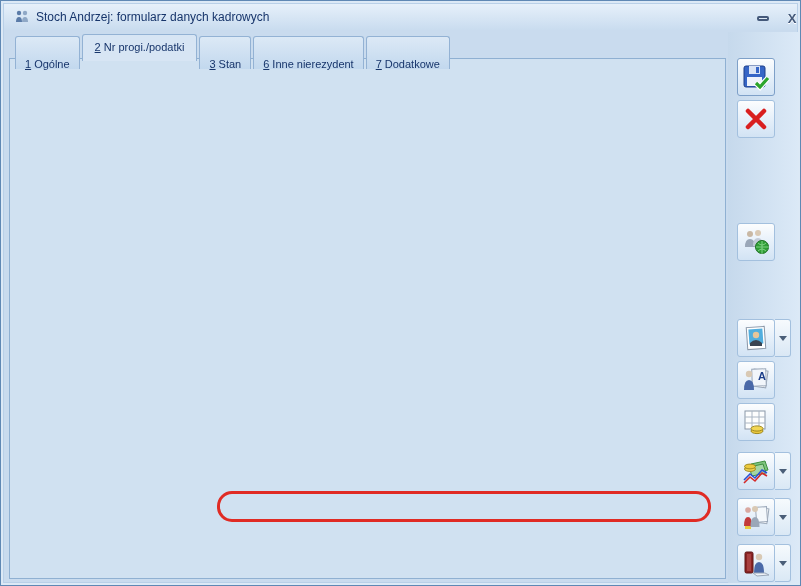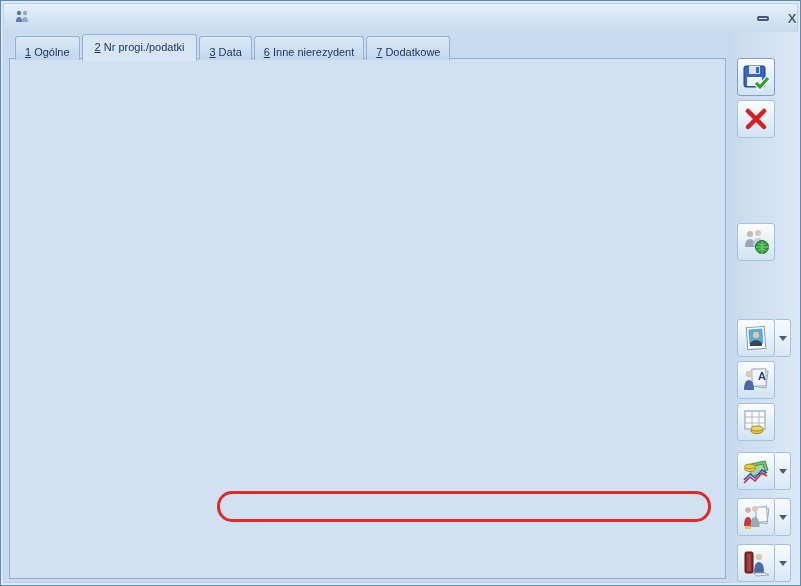--- a/index.html
+++ b/index.html
@@ -129,6 +129,7 @@
       <circle cx="11" cy="4" r="2.2" fill="#8fa8c6"></circle>
         <path d="M8 13 q0-5 3-5 q3 0 3 5 z" fill="#8fa8c6"></path>
     </svg>
+    <span class="title">Stoch Andrzej: formularz danych kadrowych</span>
     <span class="winbtn" style="left:750px;">
         <span class="minglyph"></span>
       </span>

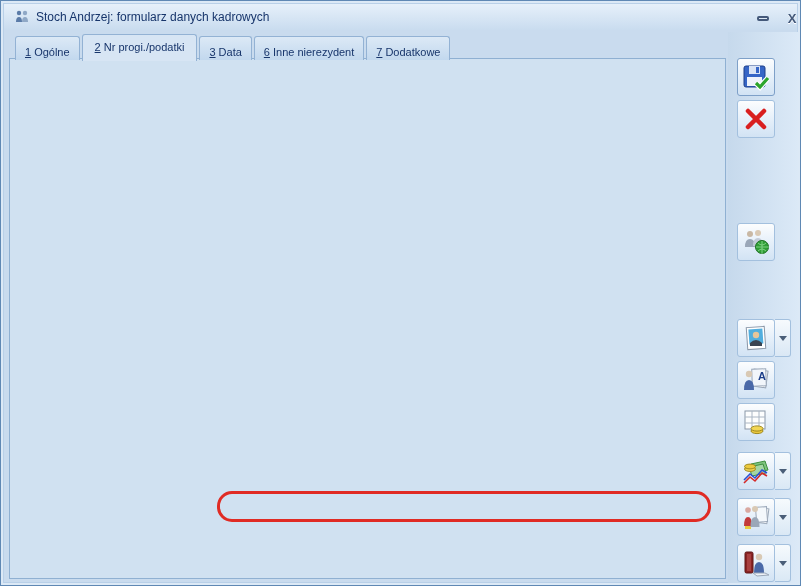--- a/index.html
+++ b/index.html
@@ -24,7 +24,7 @@
 
   .tabbar { position:absolute; left:14px; top:33px; height:25px; display:flex; z-index:3; }
   .tab {
-    height:24px; margin-top:2px; padding:4px 9px; line-height:22px; font-size:11px; color:#17356b;
+    height:24px; margin-top:2px; padding:16px 9px; line-height:22px; font-size:11px; color:#17356b;
     background:linear-gradient(#dcE9f6,#c2d8ee);
     border:1px solid #93b2d4; border-bottom:none; border-radius:3px 3px 0 0; margin-right:2px;
     cursor:default; white-space:nowrap;

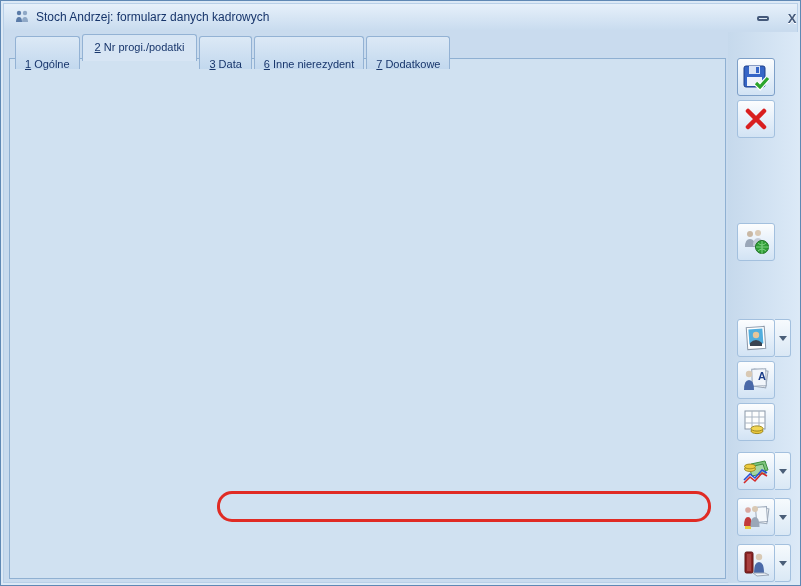--- a/index.html
+++ b/index.html
@@ -141,7 +141,7 @@
   <div class="tabbar">
     <div class="tab"><span class="hot">1</span><span class="tlabel">Ogólne</span></div>
     <div class="tab active"><span class="hot">2</span><span class="tlabel">Nr progi./podatki</span></div>
-    <div class="tab"><span class="hot">3</span><span class="tlabel">Data</span></div>
+    <div class="tab"><span class="hot">3</span><span class="tlabel">Stan</span></div>
     <div class="tab"><span class="hot">6</span><span class="tlabel">Inne nierezydent</span></div>
     <div class="tab"><span class="hot">7</span><span class="tlabel">Dodatkowe</span></div>
   </div>

